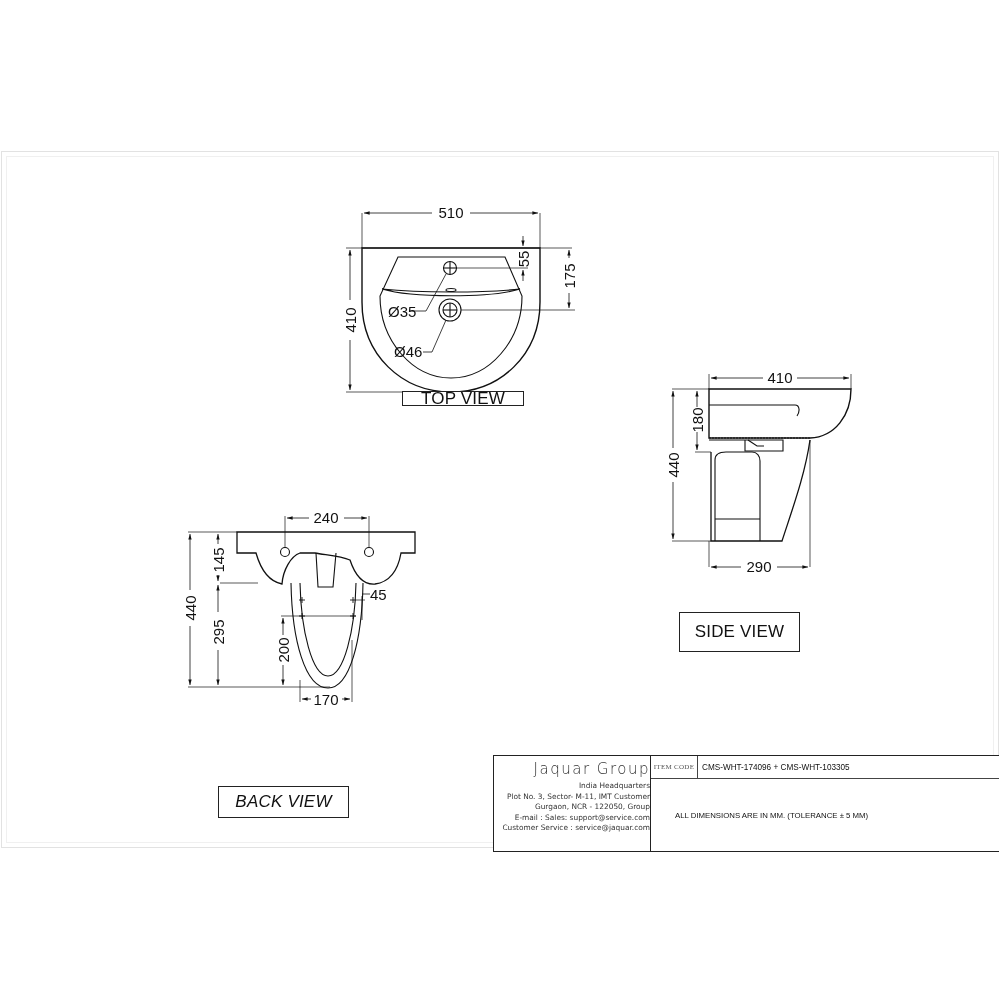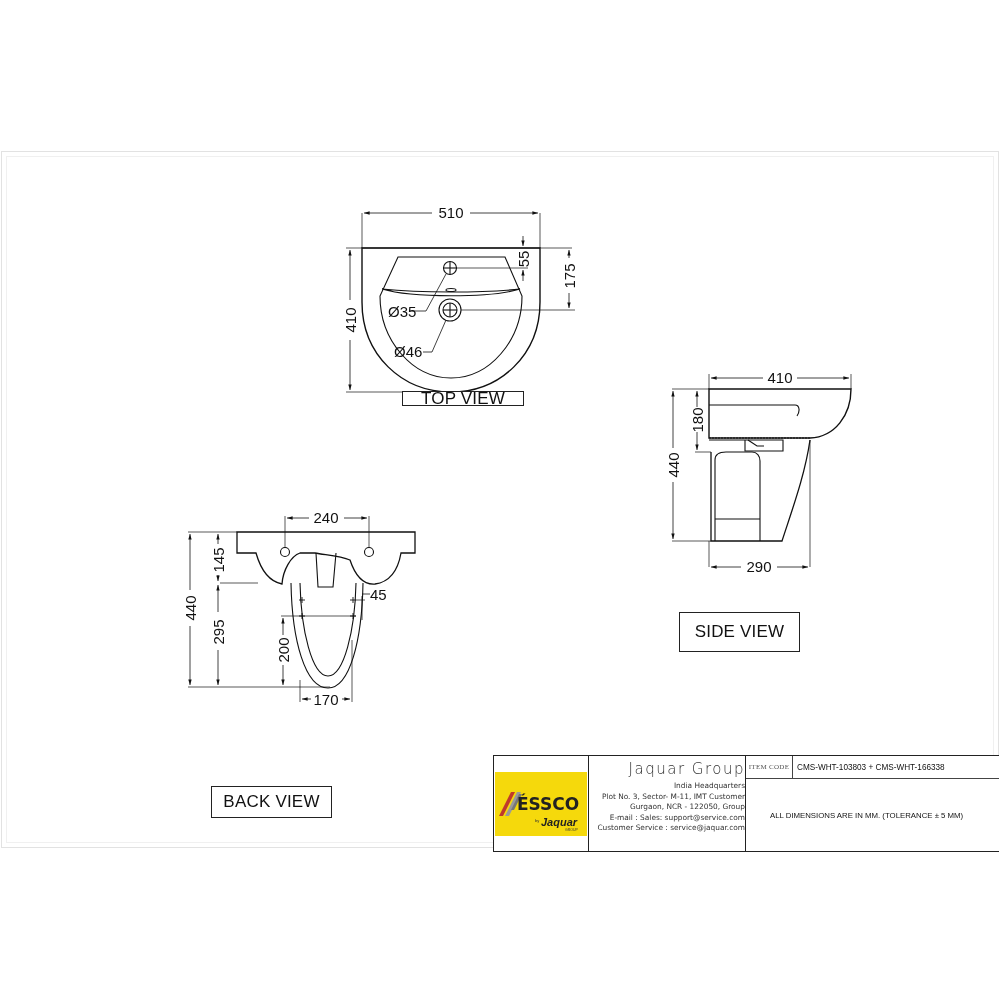--- a/index.html
+++ b/index.html
@@ -210,7 +210,7 @@
   <div class="tb-fields">
     <div class="tb-row">
       <div class="tb-key">ITEM CODE</div>
-      <div class="tb-val">CMS-WHT-103803 + CMS-WHT-166338</div>
+      <div class="tb-val">CMS-WHT-174096 + CMS-WHT-103305</div>
     </div>
     <div class="tb-row">
       <div class="tb-note">ALL DIMENSIONS ARE IN MM. (TOLERANCE ± 5 MM)</div>

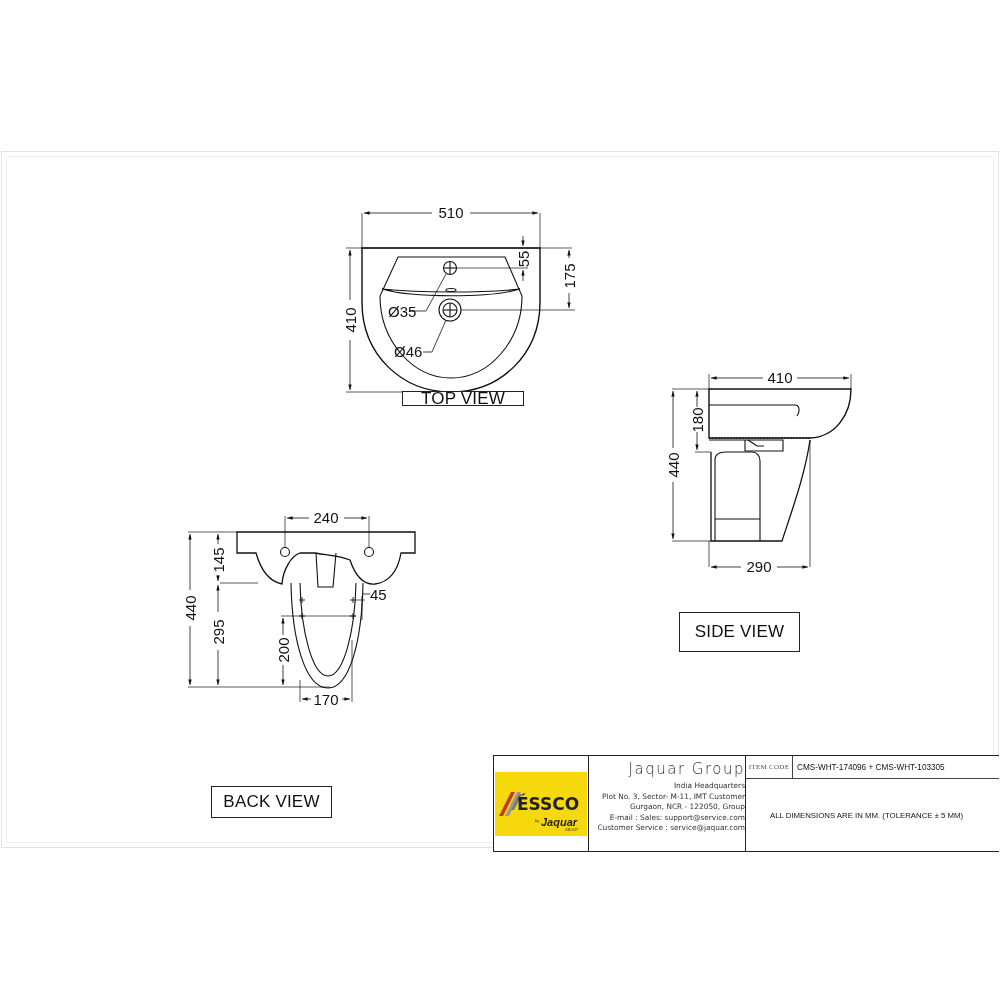--- a/index.html
+++ b/index.html
@@ -183,7 +183,7 @@
 
 <div class="view-label" style="left:402px;top:391px;width:122px;height:15px;">TOP VIEW</div>
 <div class="view-label" style="left:679px;top:612px;width:121px;height:40px;">SIDE VIEW</div>
-<div class="view-label" style="left:211px;top:786px;width:121px;height:32px;">BACK VIEW</div>
+<div class="view-label" style="left:218px;top:786px;width:131px;height:32px;font-style:italic;">BACK VIEW</div>
 
 <div class="title-block">
   <div class="tb-logo">

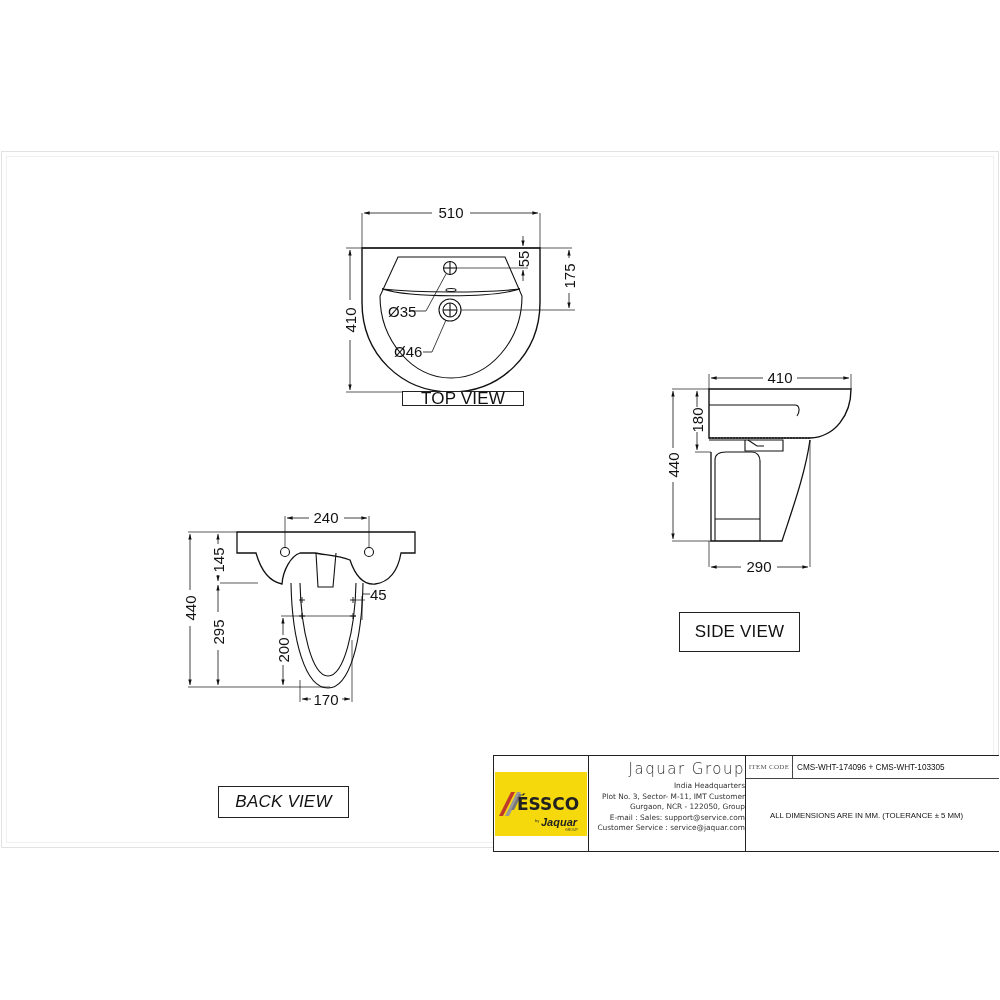--- a/index.html
+++ b/index.html
@@ -186,19 +186,6 @@
 <div class="view-label" style="left:218px;top:786px;width:131px;height:32px;font-style:italic;">BACK VIEW</div>
 
 <div class="title-block">
-  <div class="tb-logo">
-    <div class="logo-box">
-      <svg width="92" height="64" viewBox="0 0 92 64">
-        <polygon points="4,44 16,20 20,20 8,44" fill="#c0392b"></polygon>
-        <polygon points="10,44 22,20 26,20 14,44" fill="#9a9a9a"></polygon>
-        <polygon points="16,38 24,22 27,22 19,38" fill="#777"></polygon>
-        <text x="22" y="38" font-family="DejaVu Sans, sans-serif" font-weight="bold" font-size="17" fill="#222">ÉSSCO</text>
-        <text x="40" y="50" font-family="Liberation Sans, sans-serif" font-size="4" fill="#333">by</text>
-        <text x="46" y="54" font-family="Liberation Sans, sans-serif" font-style="italic" font-weight="bold" font-size="11" fill="#222">Jaquar</text>
-        <text x="70" y="59" font-family="Liberation Sans, sans-serif" font-size="3.5" fill="#333">GROUP</text>
-      </svg>
-    </div>
-  </div>
   <div class="tb-company">
     <div class="cname">Jaquar Group</div>
     <div class="line">India Headquarters</div>

